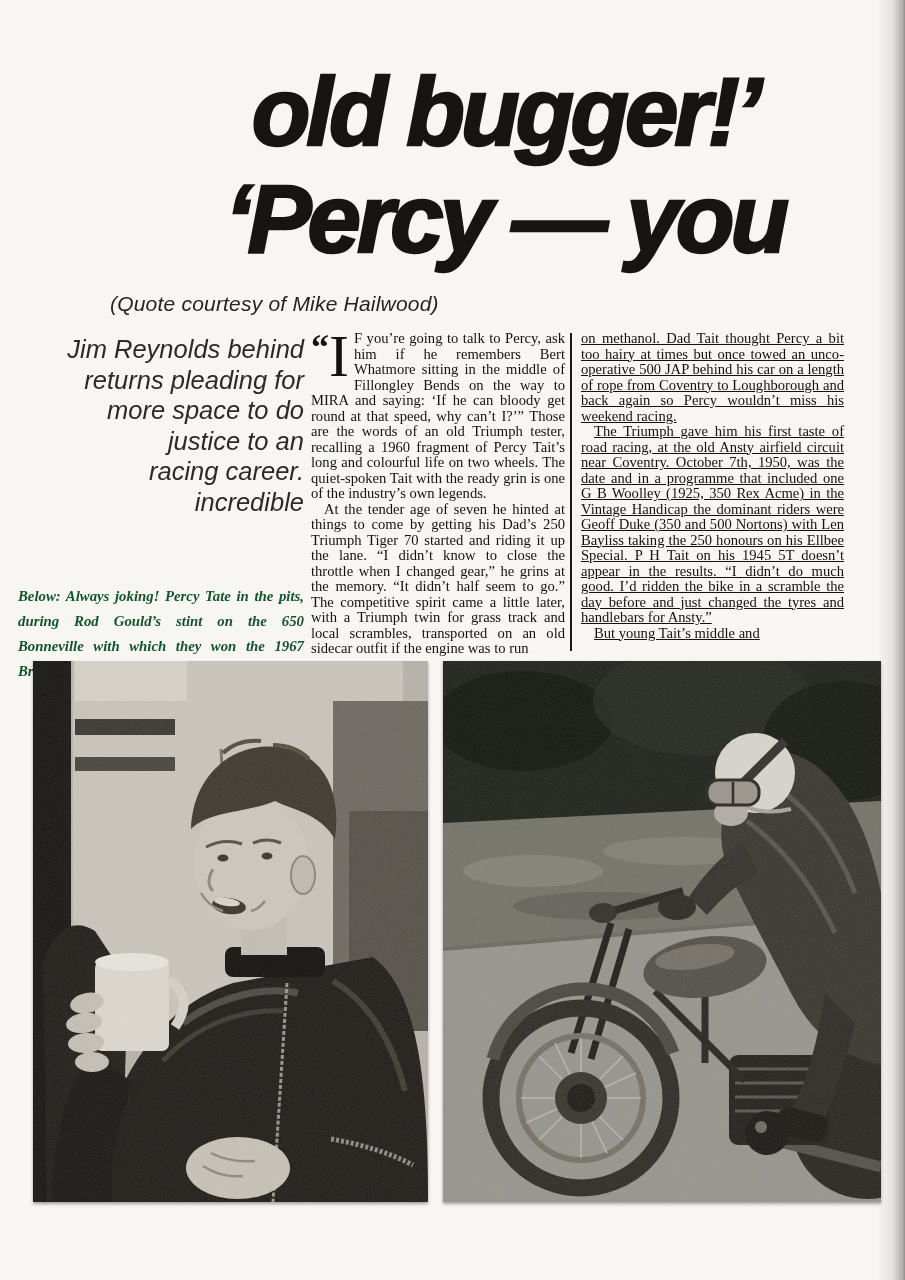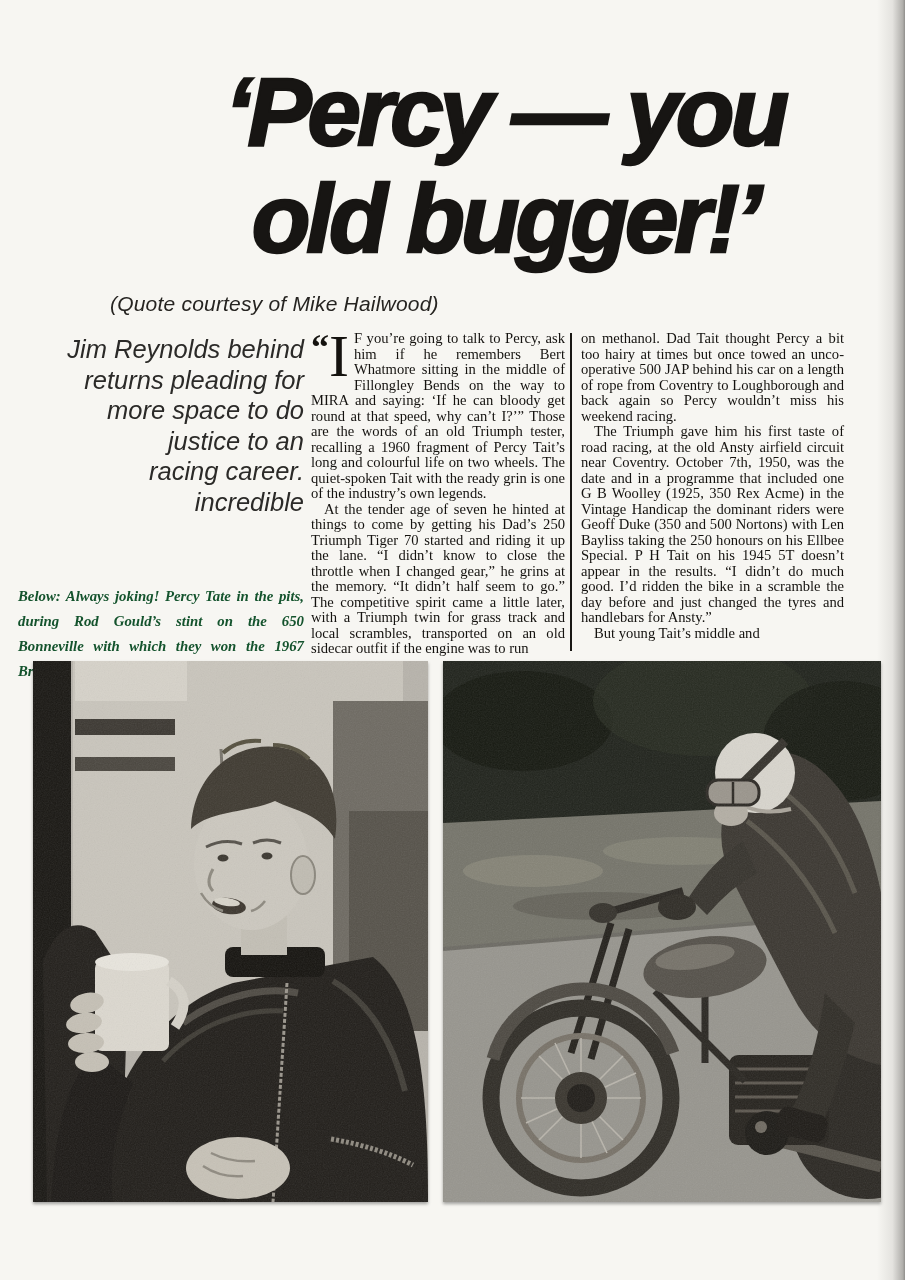--- a/index.html
+++ b/index.html
@@ -74,8 +74,8 @@
 <div class="page">
 
   <div class="headline">
+    <div>old bugger!’</div>
     <div>‘Percy — you</div>
-    <div>old bugger!’</div>
   </div>
 
   <div class="subtitle">(Quote courtesy of Mike Hailwood)</div>

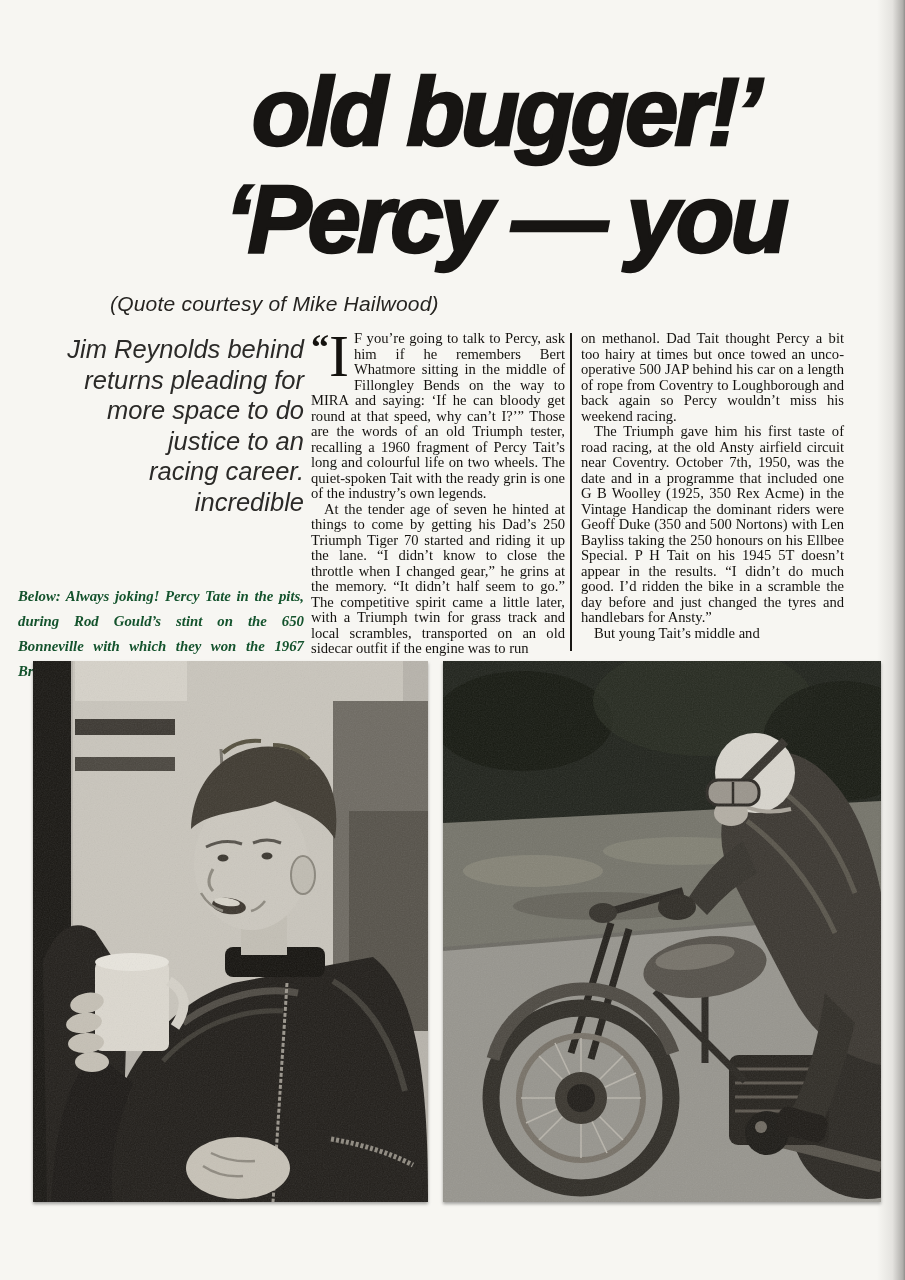--- a/index.html
+++ b/index.html
@@ -45,7 +45,7 @@
     color:#14120f;
   }
   .col-mid{ left:311px; width:254px; }
-  .col-right{ left:581px; width:263px; }
+  .col-right{ left:581px; width:263px;text-decoration:underline; }
   .col p{ margin:0; }
   .col p.indent{ text-indent:13px; }
   .column-rule{

